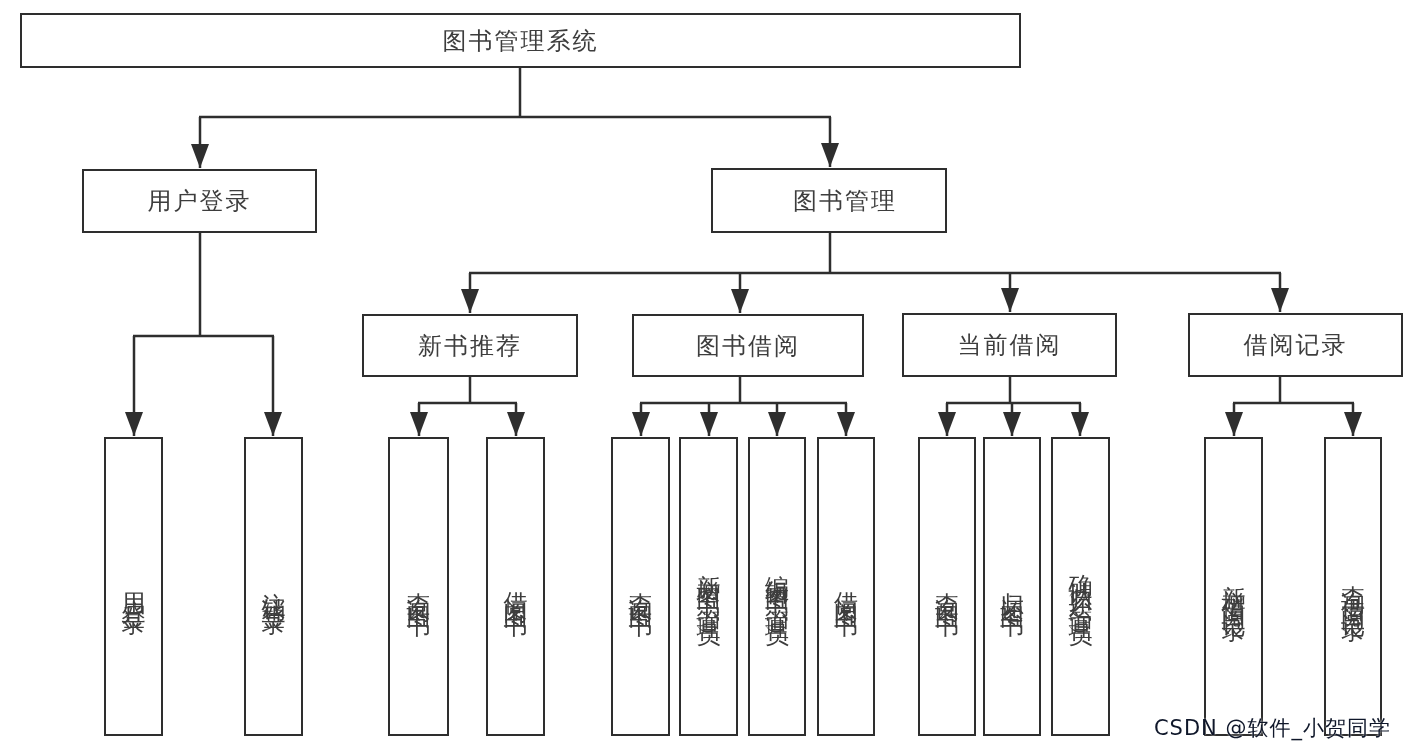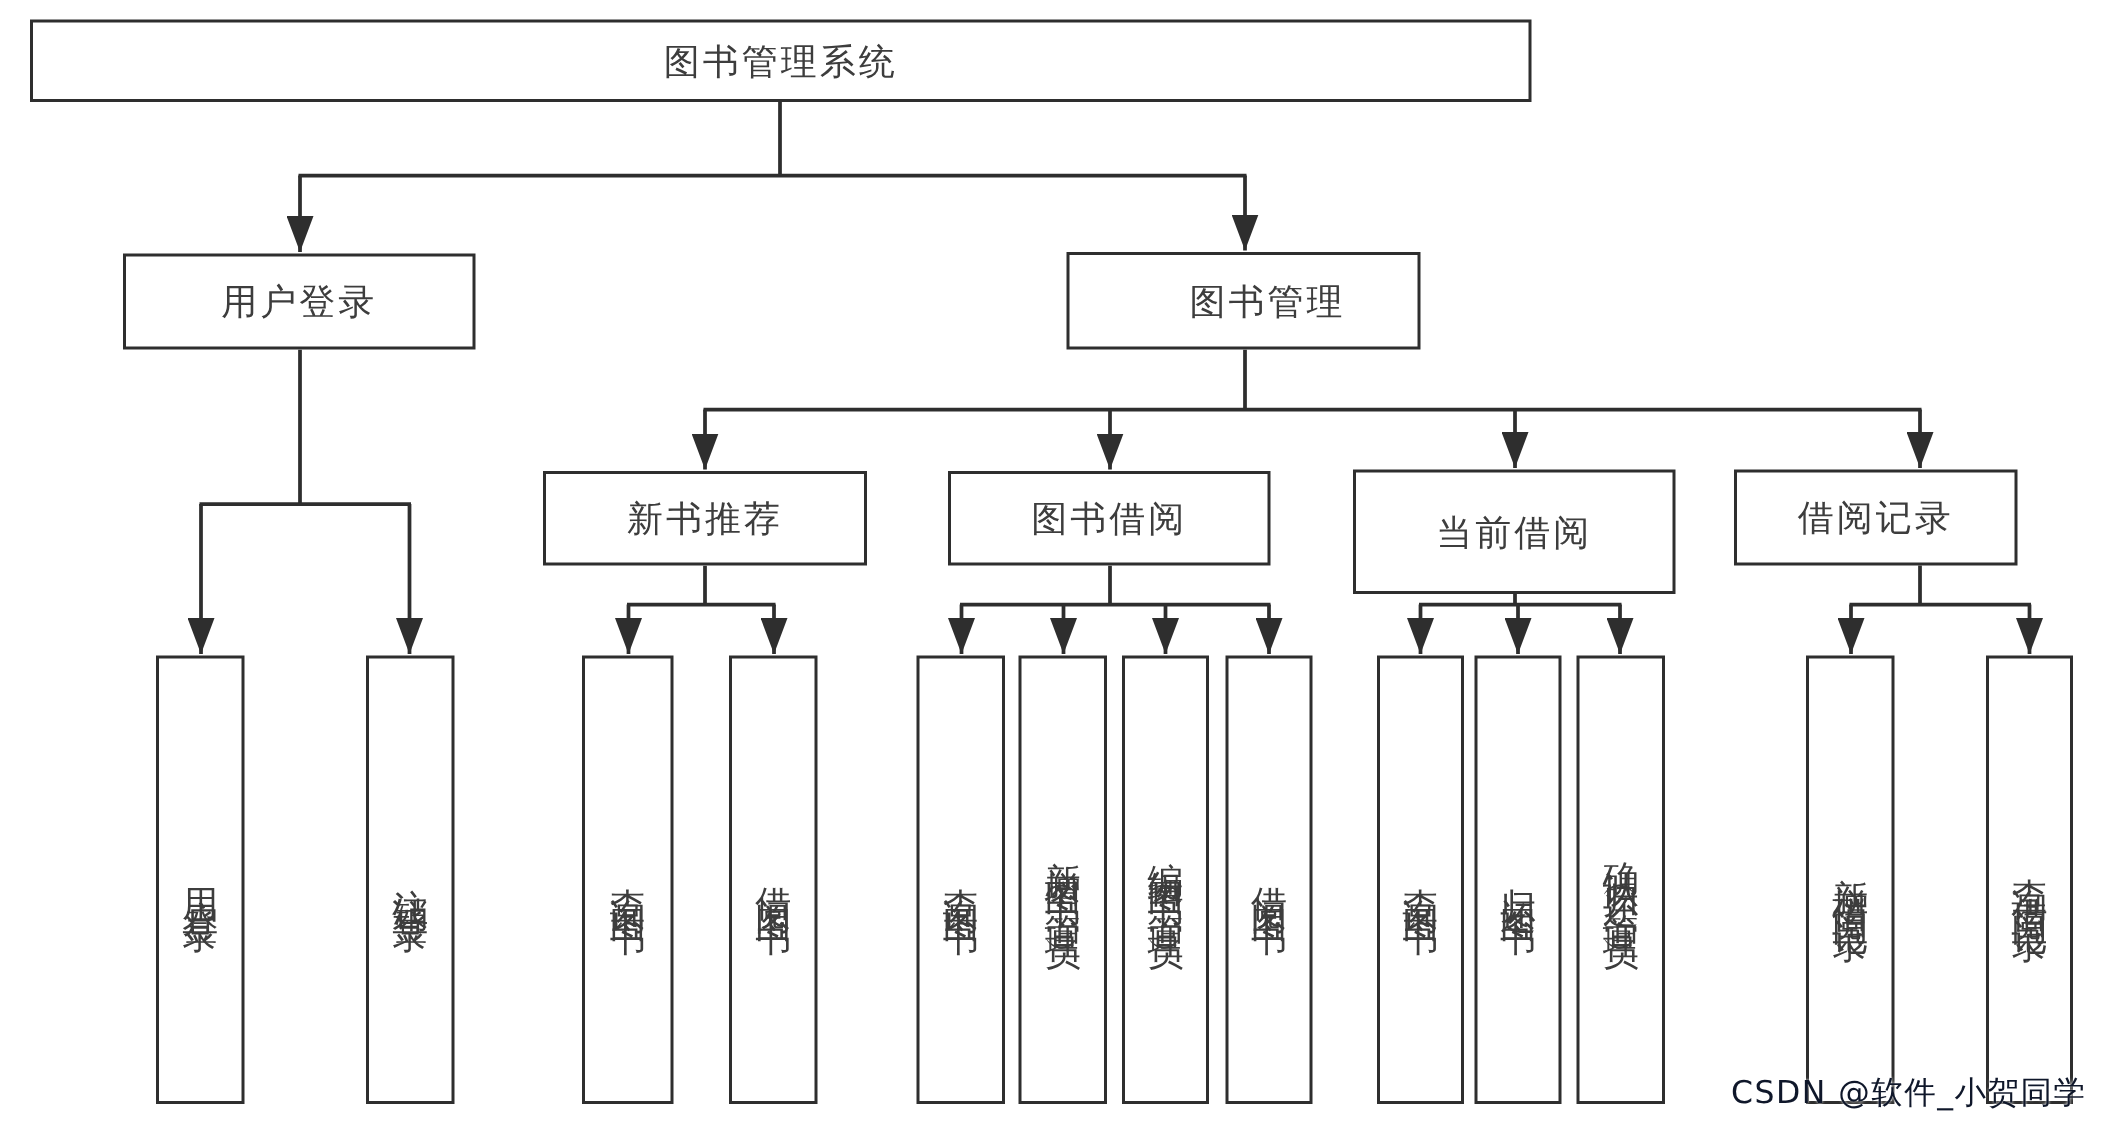--- a/index.html
+++ b/index.html
@@ -108,7 +108,7 @@
   <div class="node" style="left:711px; top:168px; width:236px; height:65px;padding-left:32px;">图书管理</div>
 
   <div class="node" style="left:362px; top:314px; width:216px; height:63px;text-align:center;">新书推荐</div>
-  <div class="node" style="left:632px; top:314px; width:215px; height:63px;">图书借阅</div>
+  <div class="node" style="left:632px; top:314px; width:232px; height:63px;">图书借阅</div>
   <div class="node" style="left:902px; top:313px; width:215px; height:83px;">当前借阅</div>
   <div class="node" style="left:1156px; top:313px; width:189px; height:64px;">借阅记录</div>
 

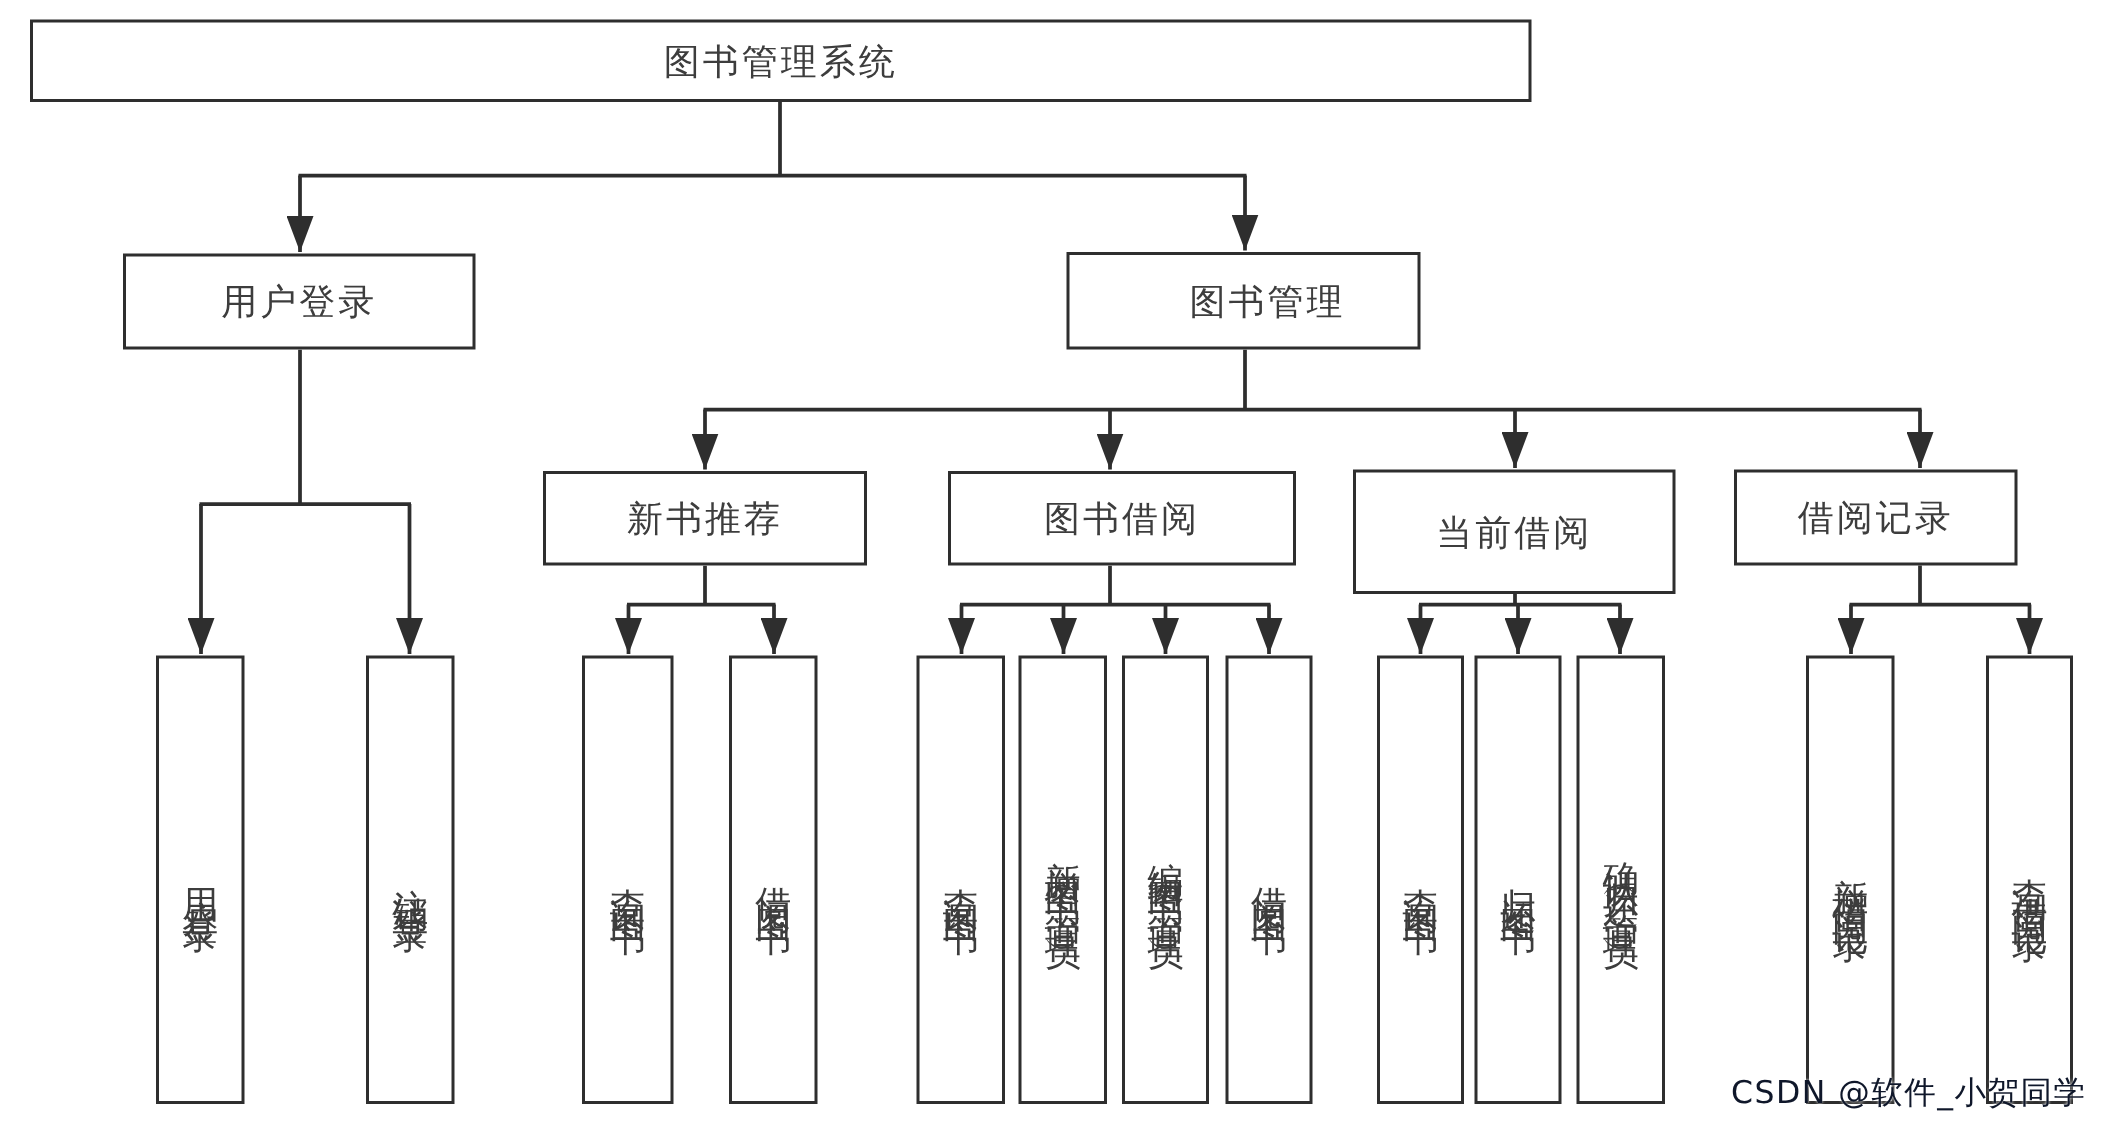--- a/index.html
+++ b/index.html
@@ -109,7 +109,7 @@
 
   <div class="node" style="left:362px; top:314px; width:216px; height:63px;text-align:center;">新书推荐</div>
   <div class="node" style="left:632px; top:314px; width:232px; height:63px;">图书借阅</div>
-  <div class="node" style="left:902px; top:313px; width:215px; height:83px;">当前借阅</div>
+  <div class="node" style="left:902px; top:313px; width:215px; height:64px;">当前借阅</div>
   <div class="node" style="left:1156px; top:313px; width:189px; height:64px;">借阅记录</div>
 
   <div class="node leaf" style="left:104px; top:437px; width:59px; height:299px;">

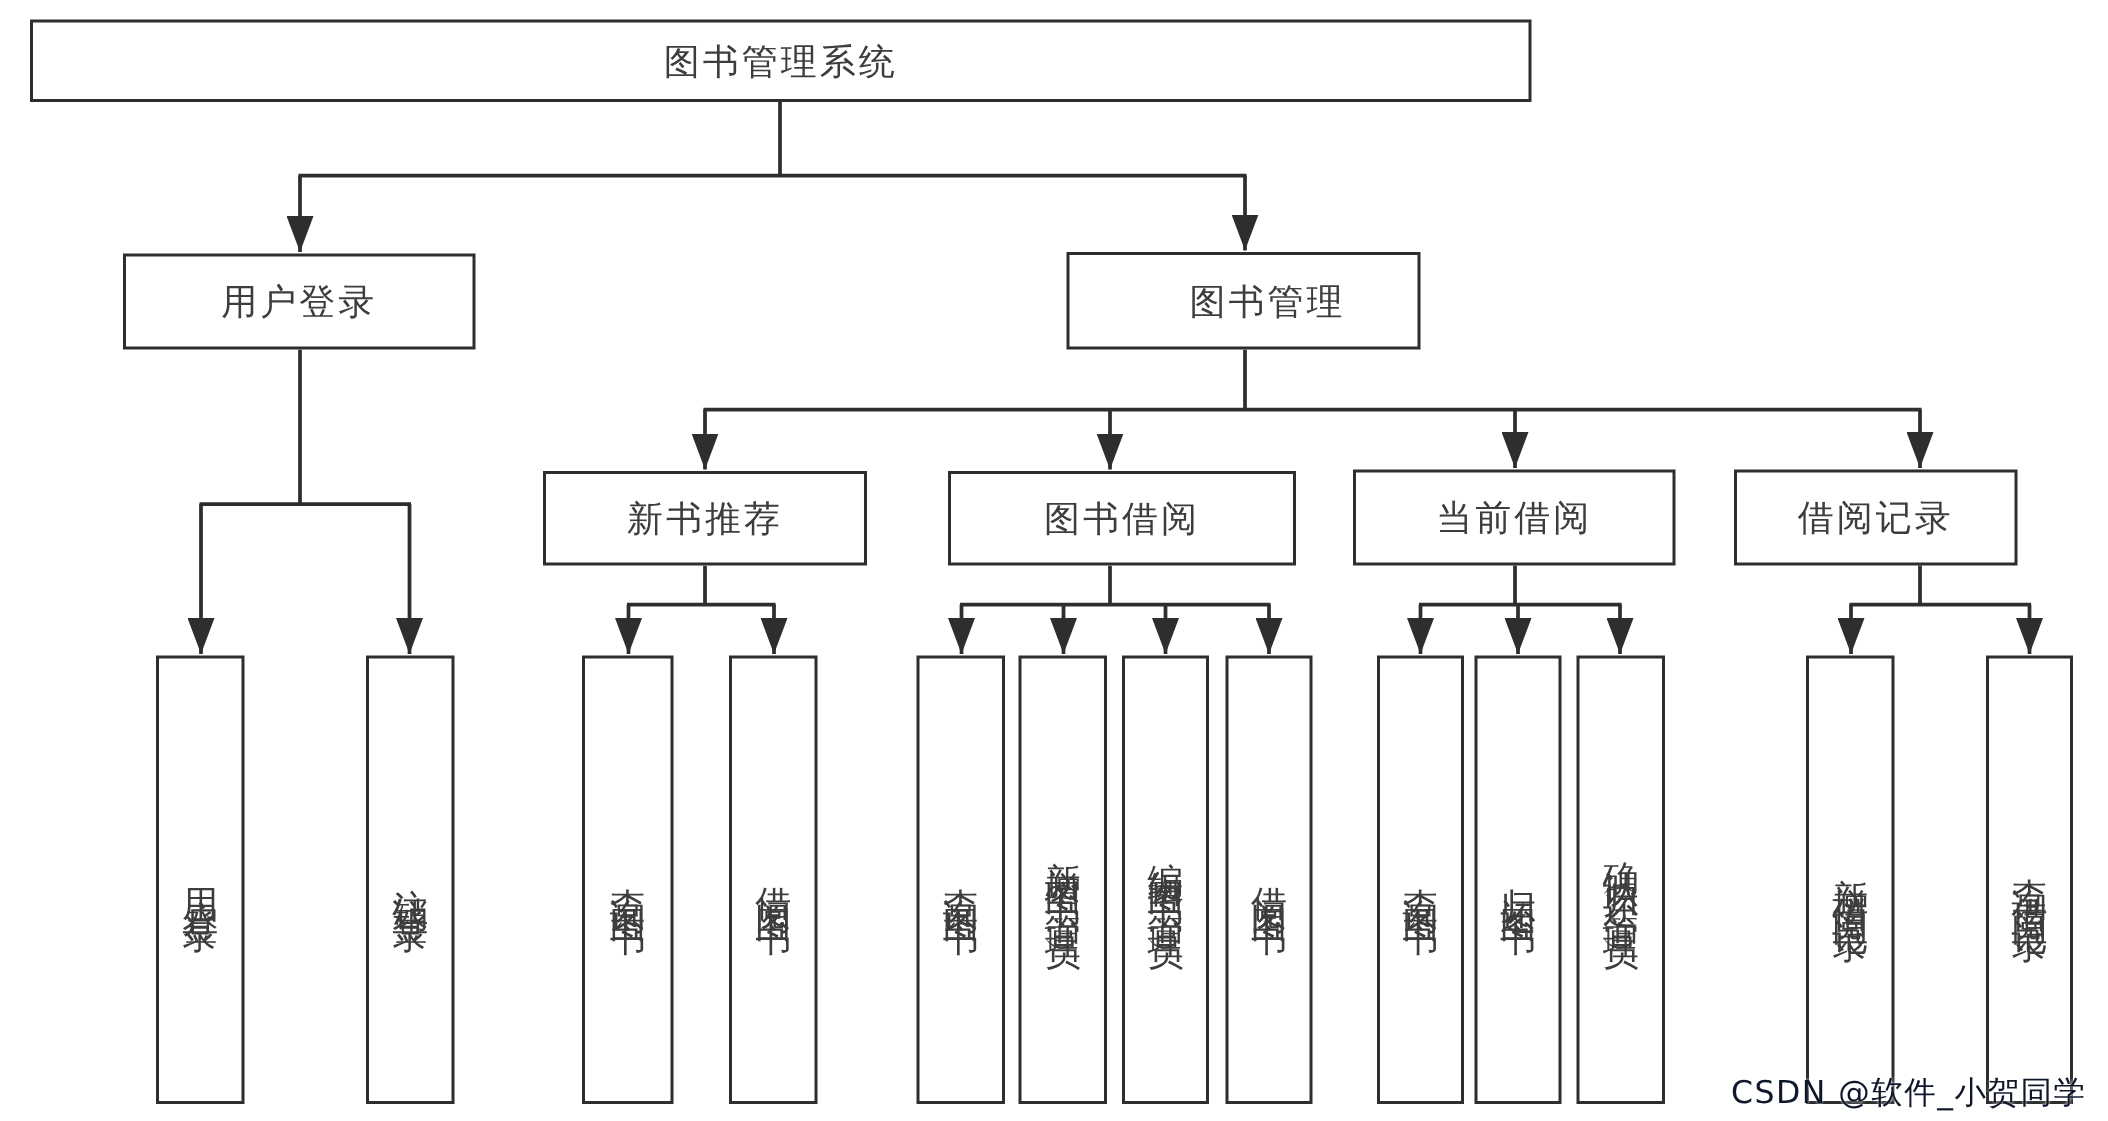--- a/index.html
+++ b/index.html
@@ -110,7 +110,7 @@
   <div class="node" style="left:362px; top:314px; width:216px; height:63px;text-align:center;">新书推荐</div>
   <div class="node" style="left:632px; top:314px; width:232px; height:63px;">图书借阅</div>
   <div class="node" style="left:902px; top:313px; width:215px; height:64px;">当前借阅</div>
-  <div class="node" style="left:1156px; top:313px; width:189px; height:64px;">借阅记录</div>
+  <div class="node" style="left:1188px; top:313px; width:215px; height:64px;">借阅记录</div>
 
   <div class="node leaf" style="left:104px; top:437px; width:59px; height:299px;">
     <span>用户登录</span>

